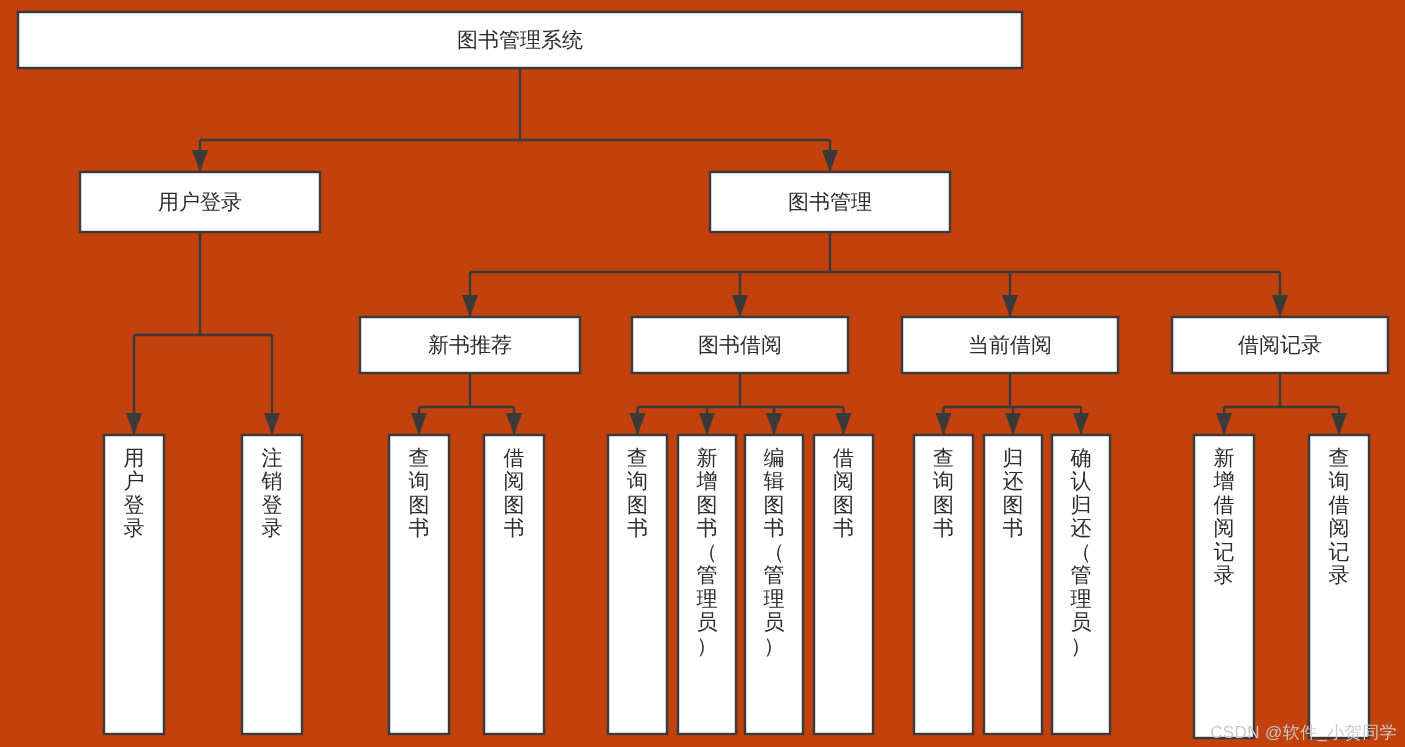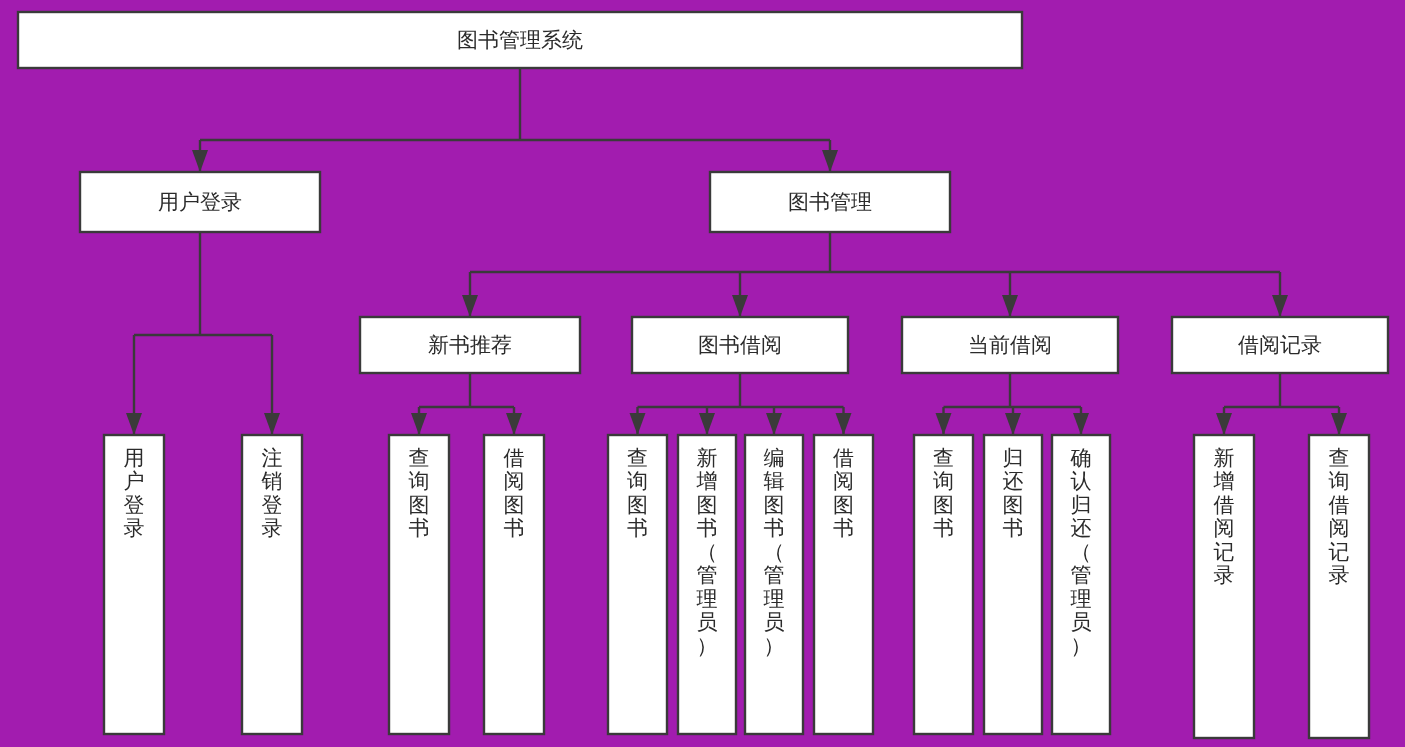--- a/index.html
+++ b/index.html
@@ -15,7 +15,7 @@
     position: relative;
     width: 1405px;
     height: 747px;
-    background: #a21caf;
+    background: #c2410c;
     overflow: hidden;
   }
   #tree-svg {

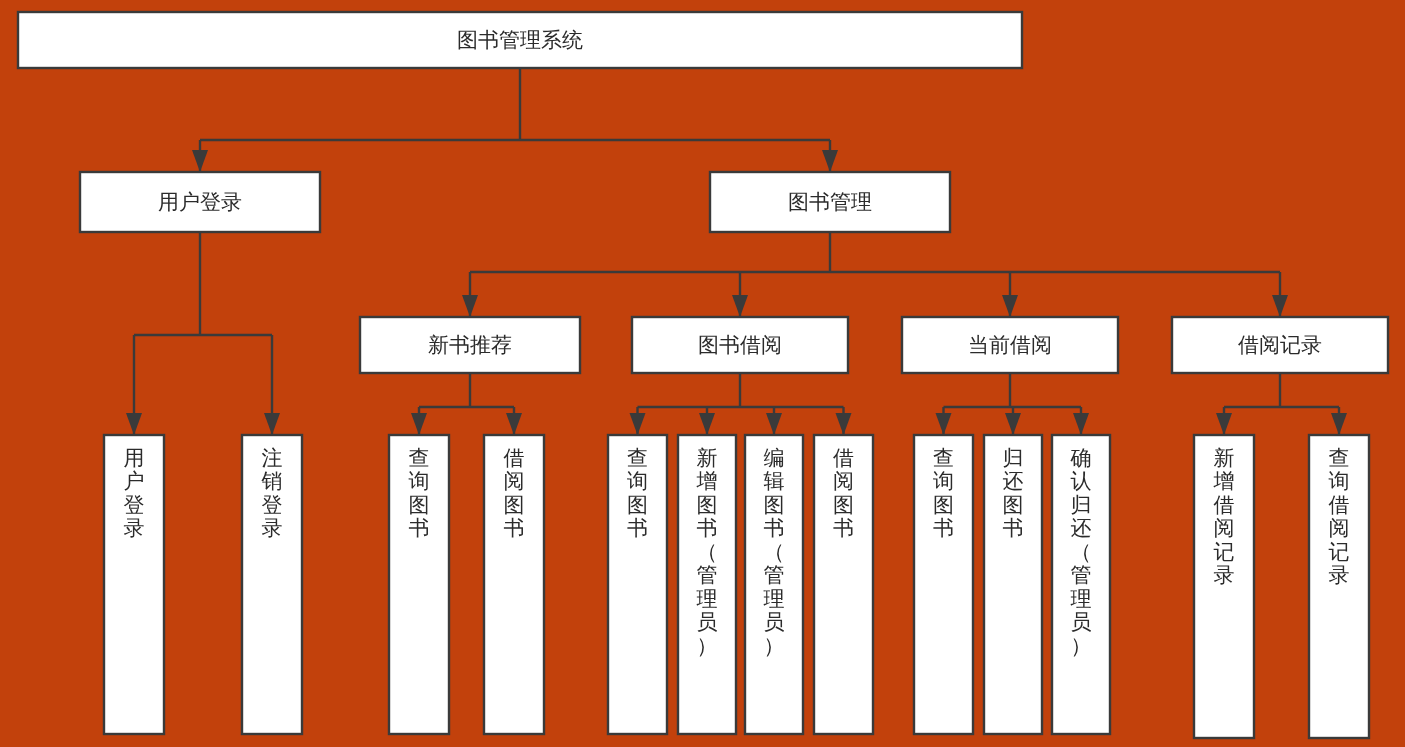--- a/index.html
+++ b/index.html
@@ -208,6 +208,7 @@
         </g>
       </g>
   </svg>
+  <div class="watermark">CSDN @软件_小贺同学</div>
 </div>
 
 </body></html>

